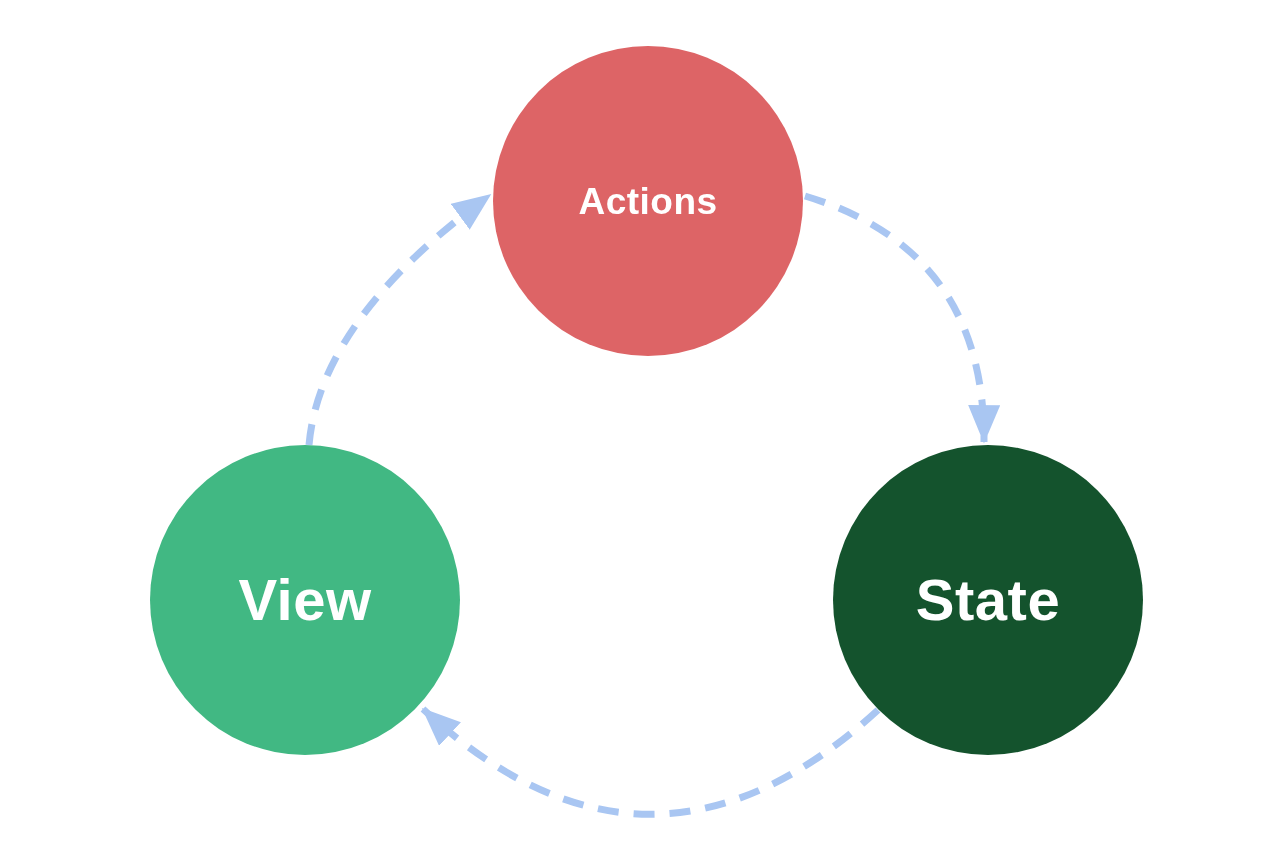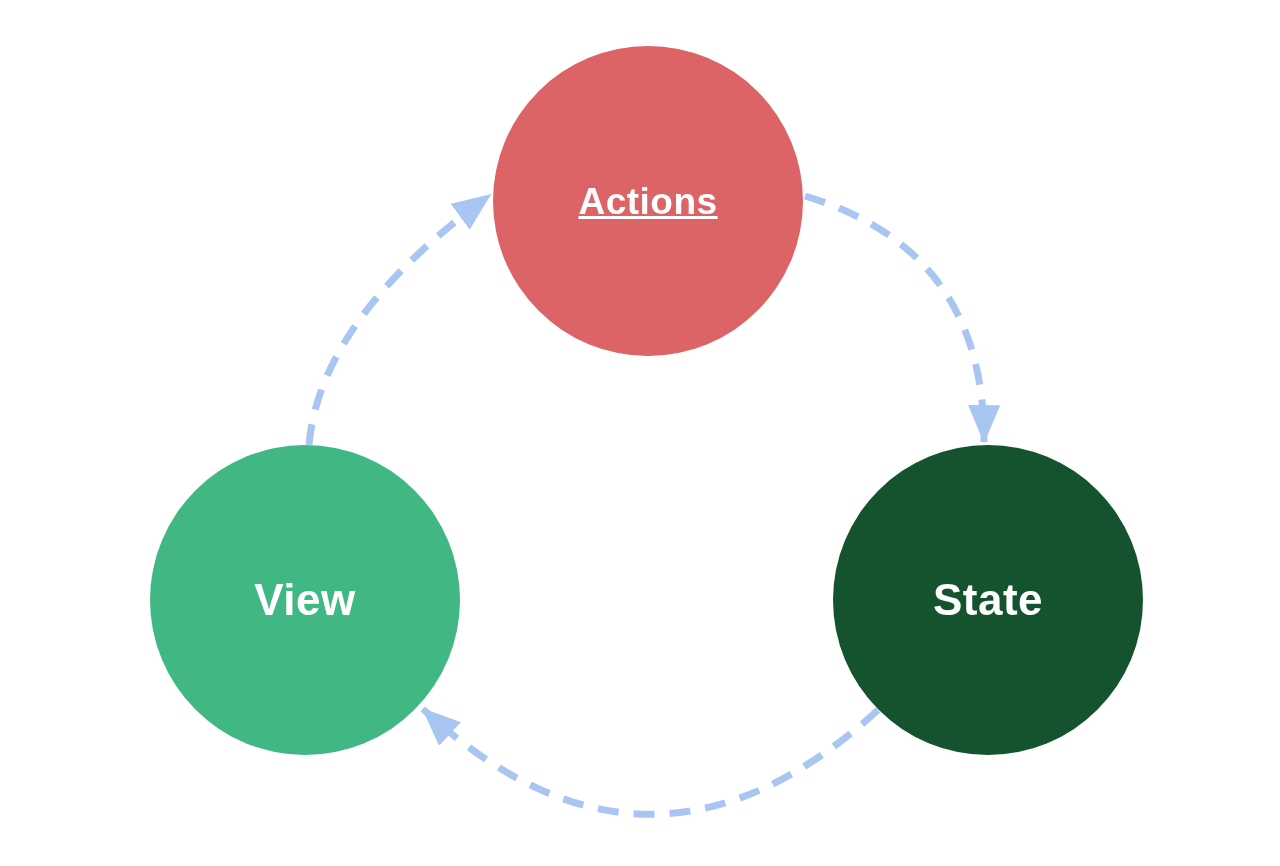--- a/index.html
+++ b/index.html
@@ -41,7 +41,6 @@
   }
   .node[data-node-id="actions"] .node-label {
     font-size: 37px;
-    text-decoration: underline;
   }
 </style>
 </head>

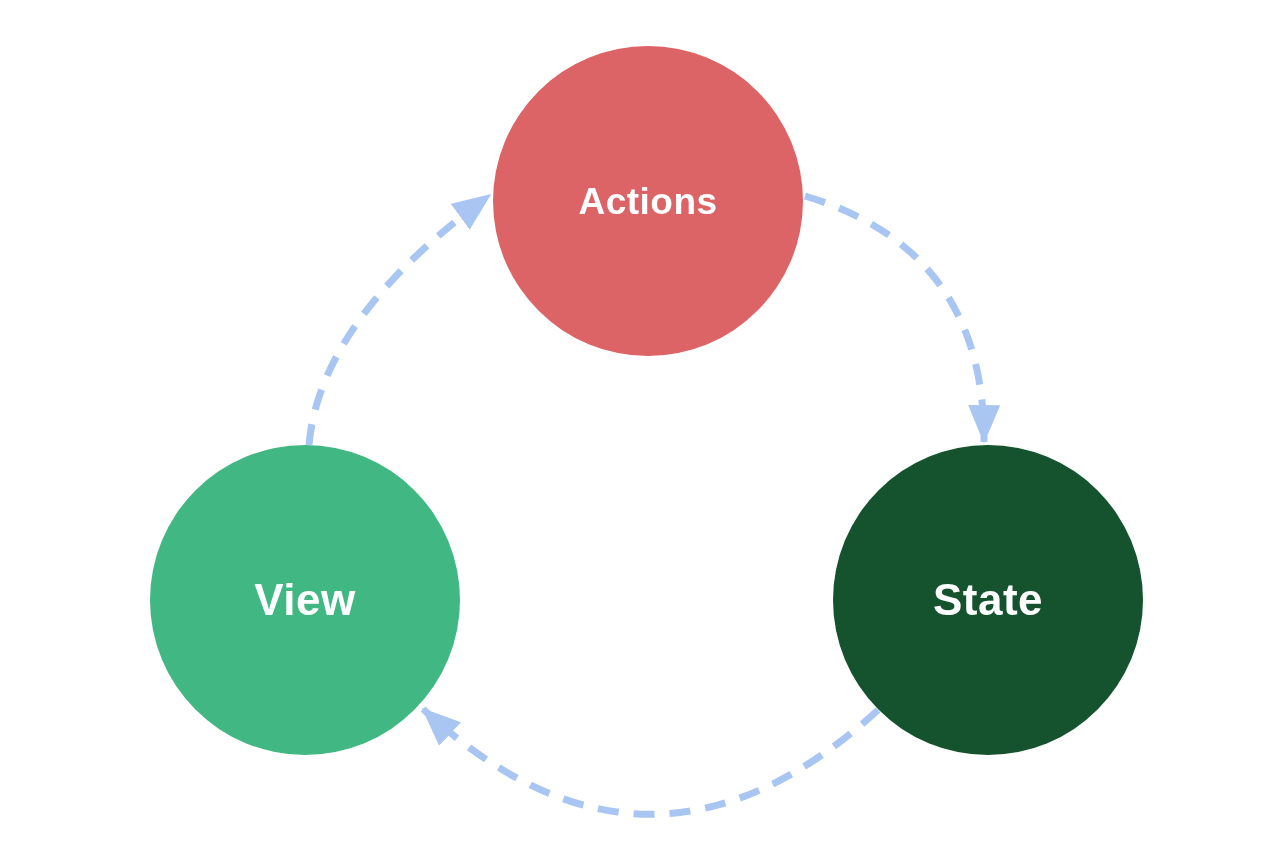--- a/index.html
+++ b/index.html
@@ -33,7 +33,7 @@
   }
   .node-label {
     font-weight: 700;
-    font-size: 44px;
+    font-size: 58px;
     line-height: 1;
     letter-spacing: 0.5px;
     color: #ffffff;

